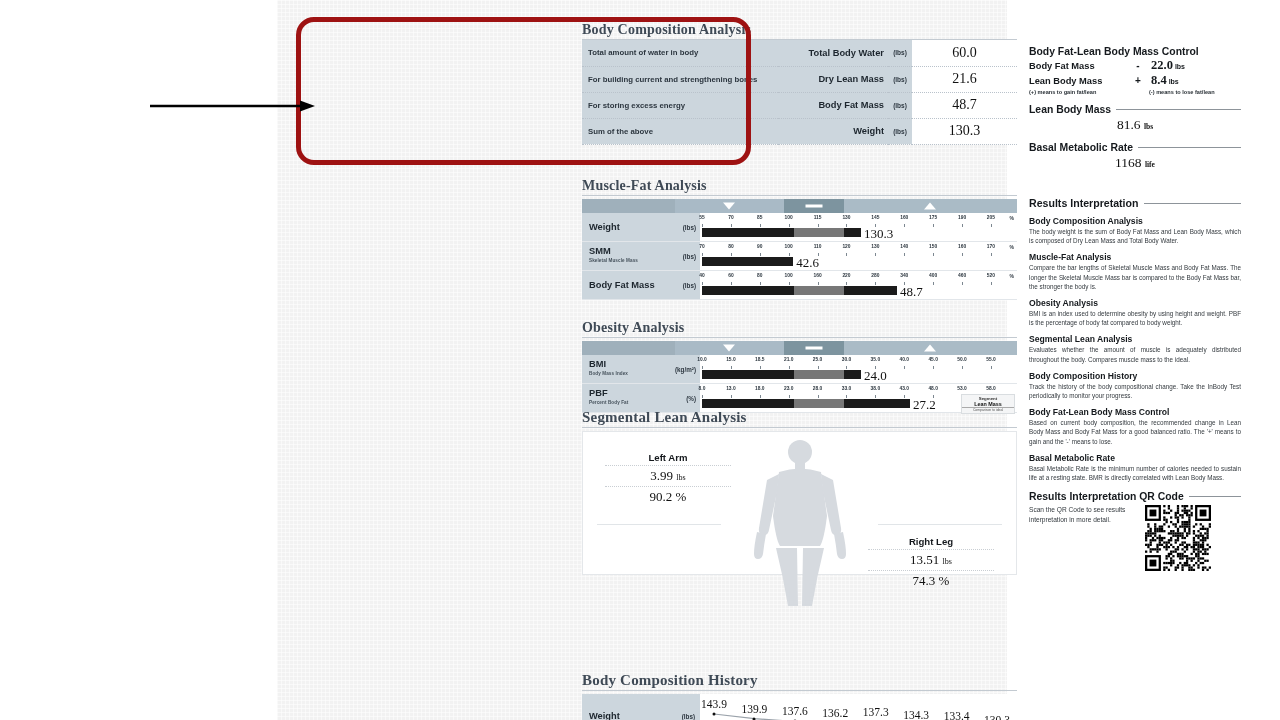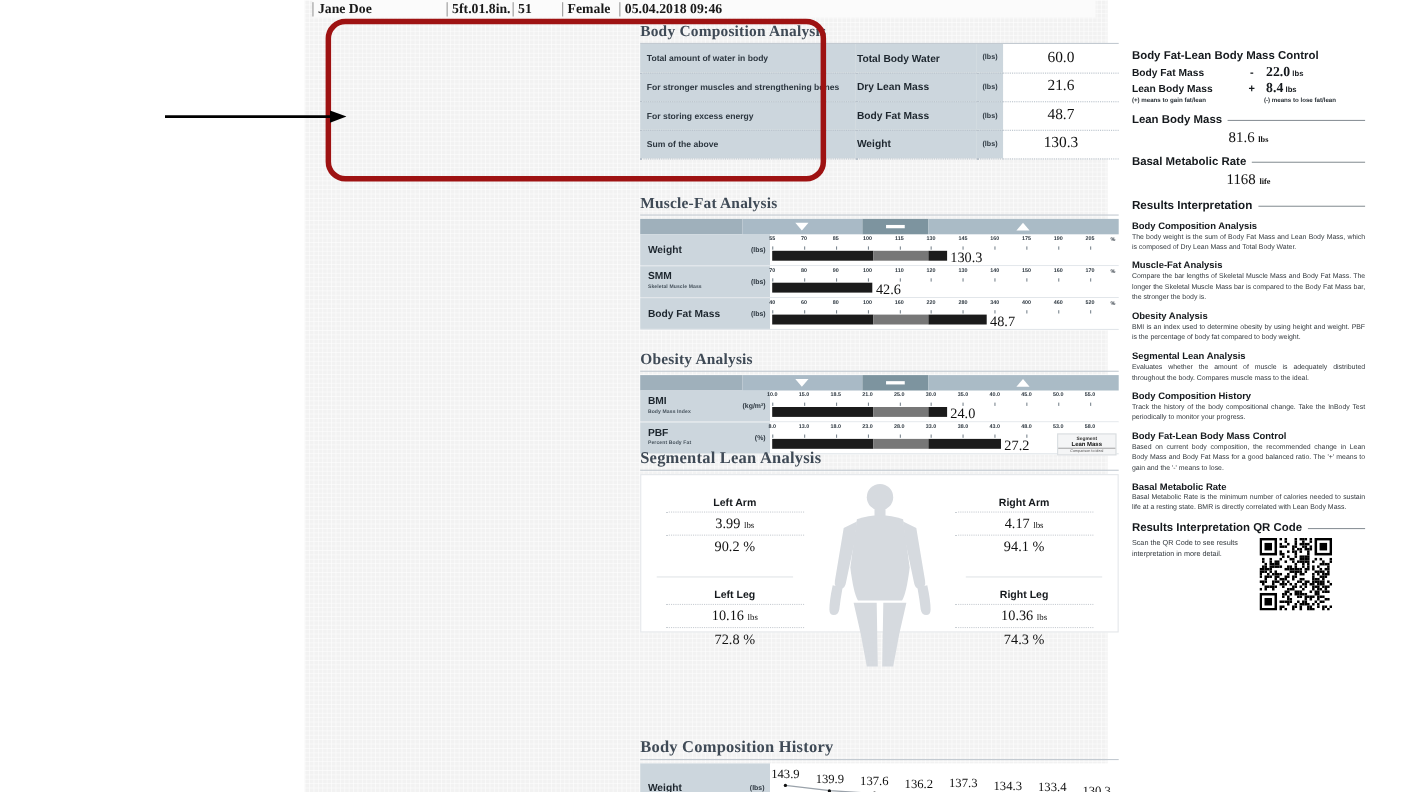--- a/index.html
+++ b/index.html
@@ -189,13 +189,6 @@
 <div id="sheet">
  <div id="sheet-inner">
 
-  <div id="idbar">
-    <div class="cell nm">Jane Doe</div>
-    <div class="cell ht">5ft.01.8in.</div>
-    <div class="cell ag">51</div>
-    <div class="cell sx">Female</div>
-    <div class="cell dt">05.04.2018  09:46</div>
-  </div>
 
   <div class="panel" id="bca">
     <div class="sec-title">Body Composition Analysis</div>

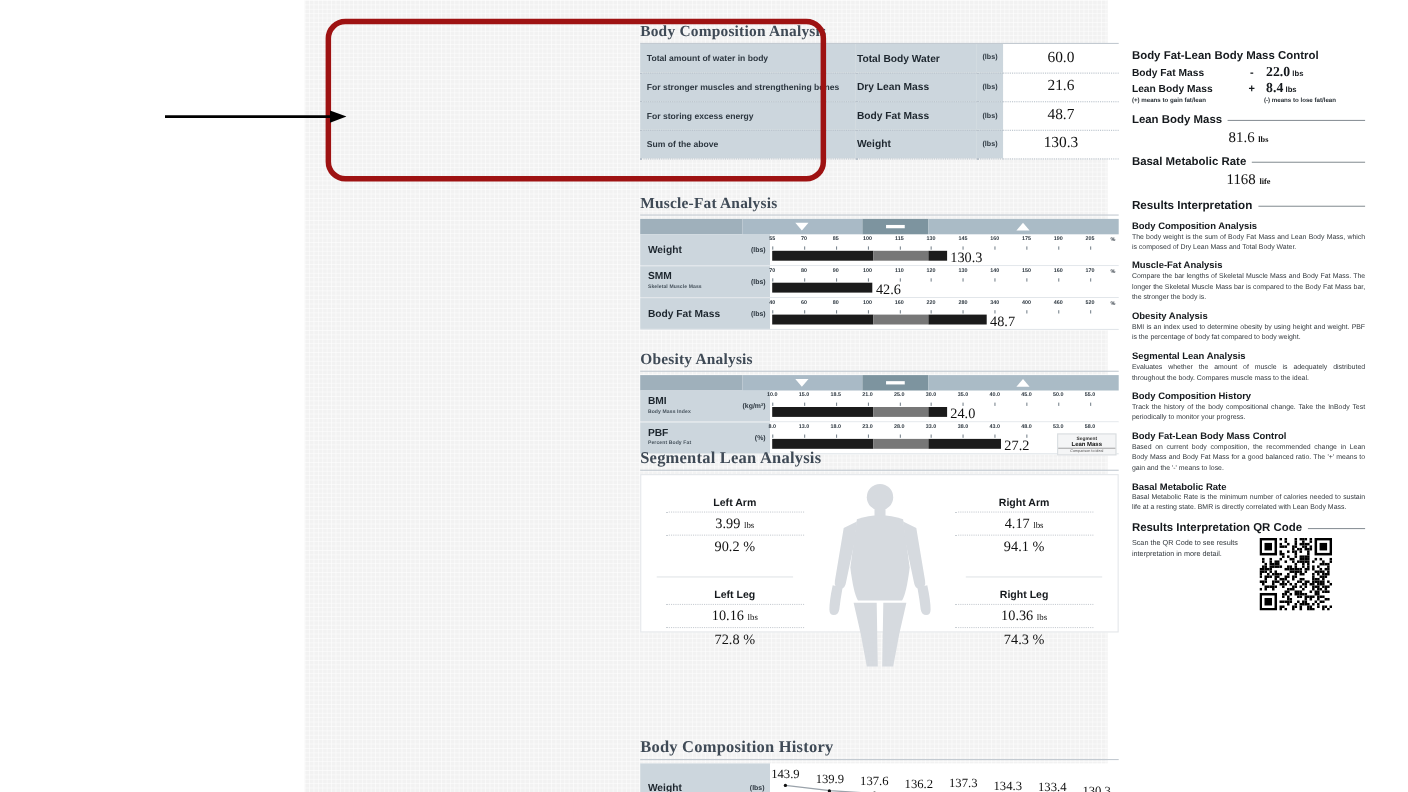--- a/index.html
+++ b/index.html
@@ -69,7 +69,7 @@
   }
   .bca-name {
     background:#ccd6dd; font-size:9.3px; color:#1d262e; font-weight:700;
-    padding-right:4px; width:110px;
+    text-align:right; padding-right:4px; width:110px;
   }
   .bca-unit { background:#ccd6dd; font-size:6.5px; color:#2d3740; font-weight:700; width:24px; text-align:center;}
   .bca-val {

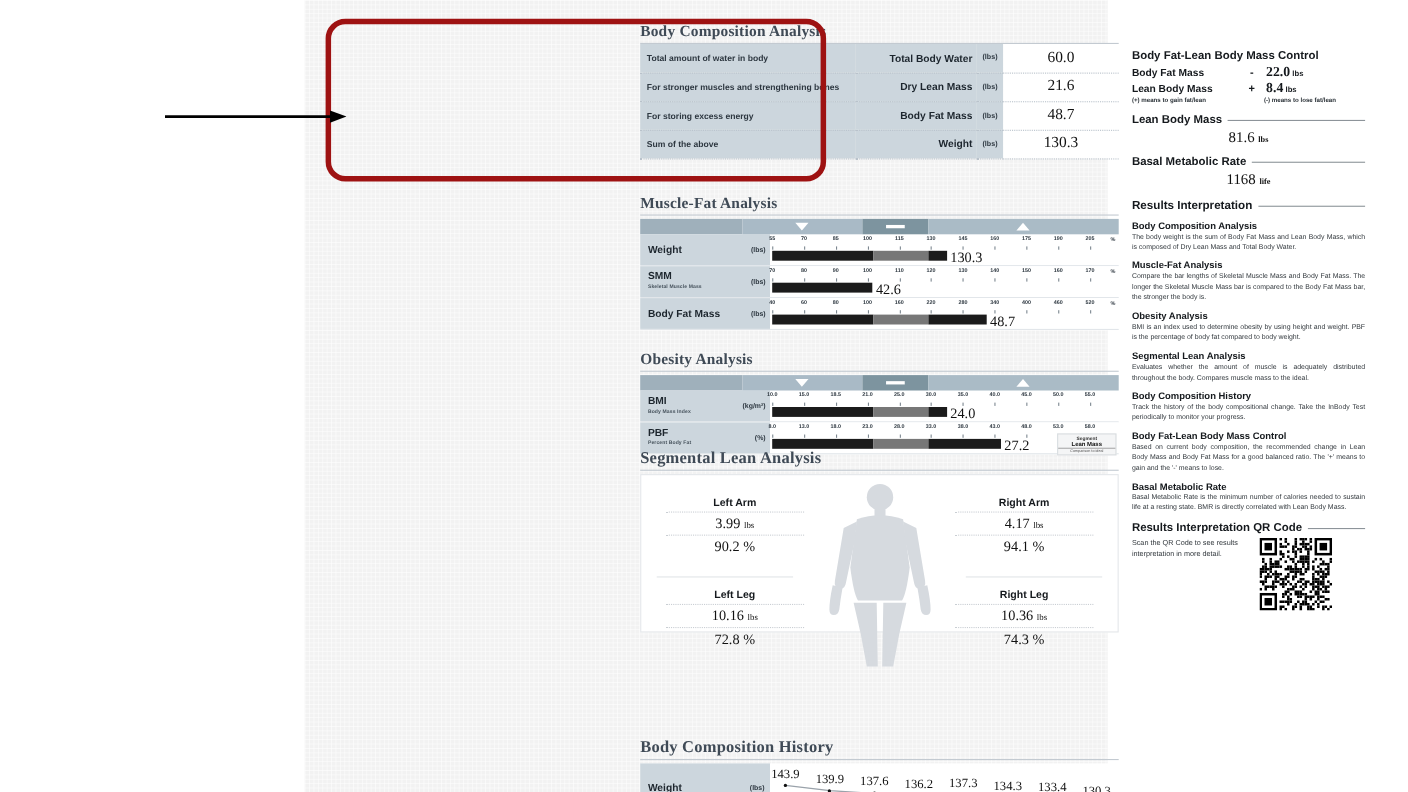--- a/index.html
+++ b/index.html
@@ -201,7 +201,7 @@
           <td class="bca-val">60.0</td>
         </tr>
         <tr>
-          <td class="bca-desc">For stronger muscles and strengthening bones</td>
+          <td class="bca-desc">For building current and strengthening bones</td>
           <td class="bca-name">Dry Lean Mass</td>
           <td class="bca-unit">(lbs)</td>
           <td class="bca-val">21.6</td>

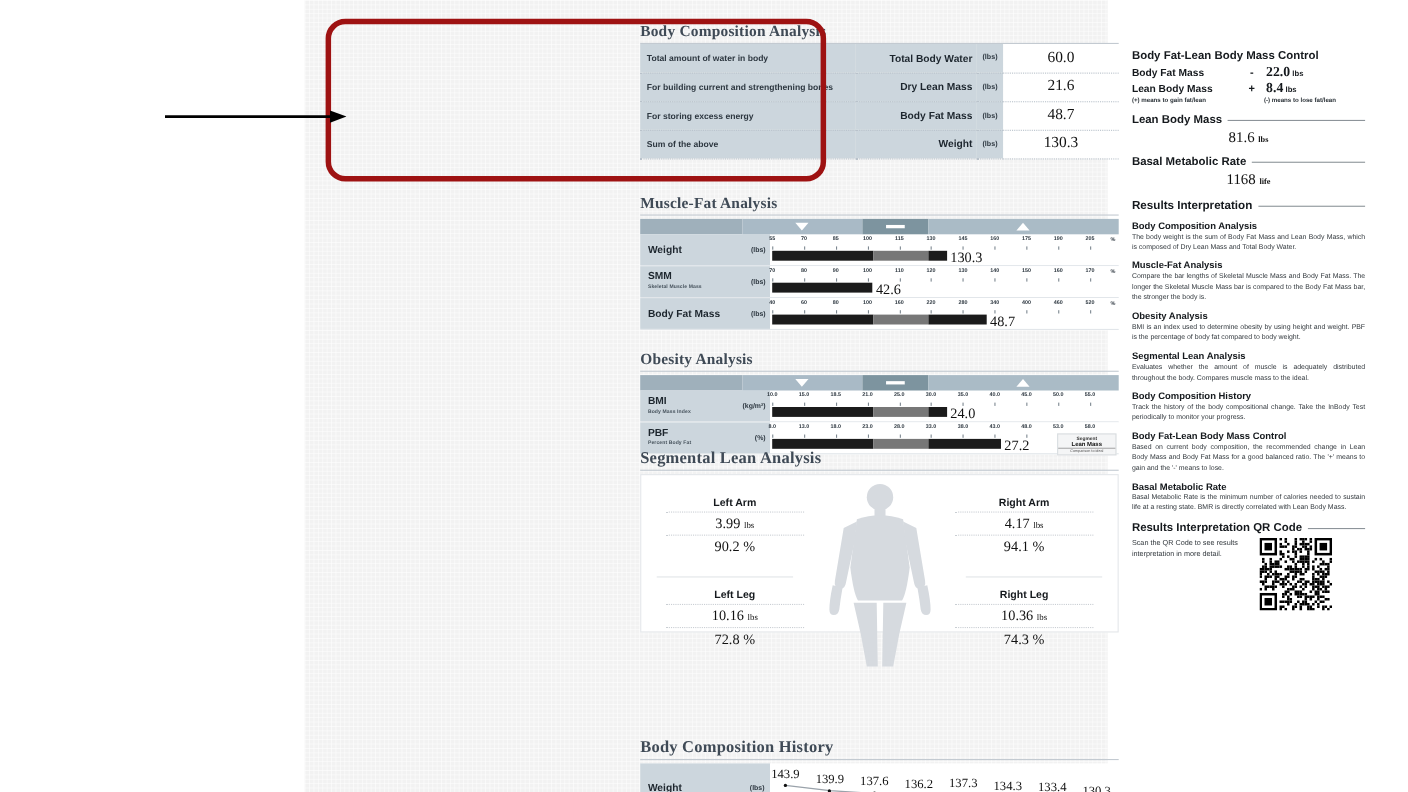--- a/index.html
+++ b/index.html
@@ -589,7 +589,7 @@
       </div>
     </div>
 
-    <div style="margin-top:10px;">
+    <div style="margin-top:26px;">
       <div class="r-head">
         <span class="ri-title">Results Interpretation</span>
             <i class="ln"></i>

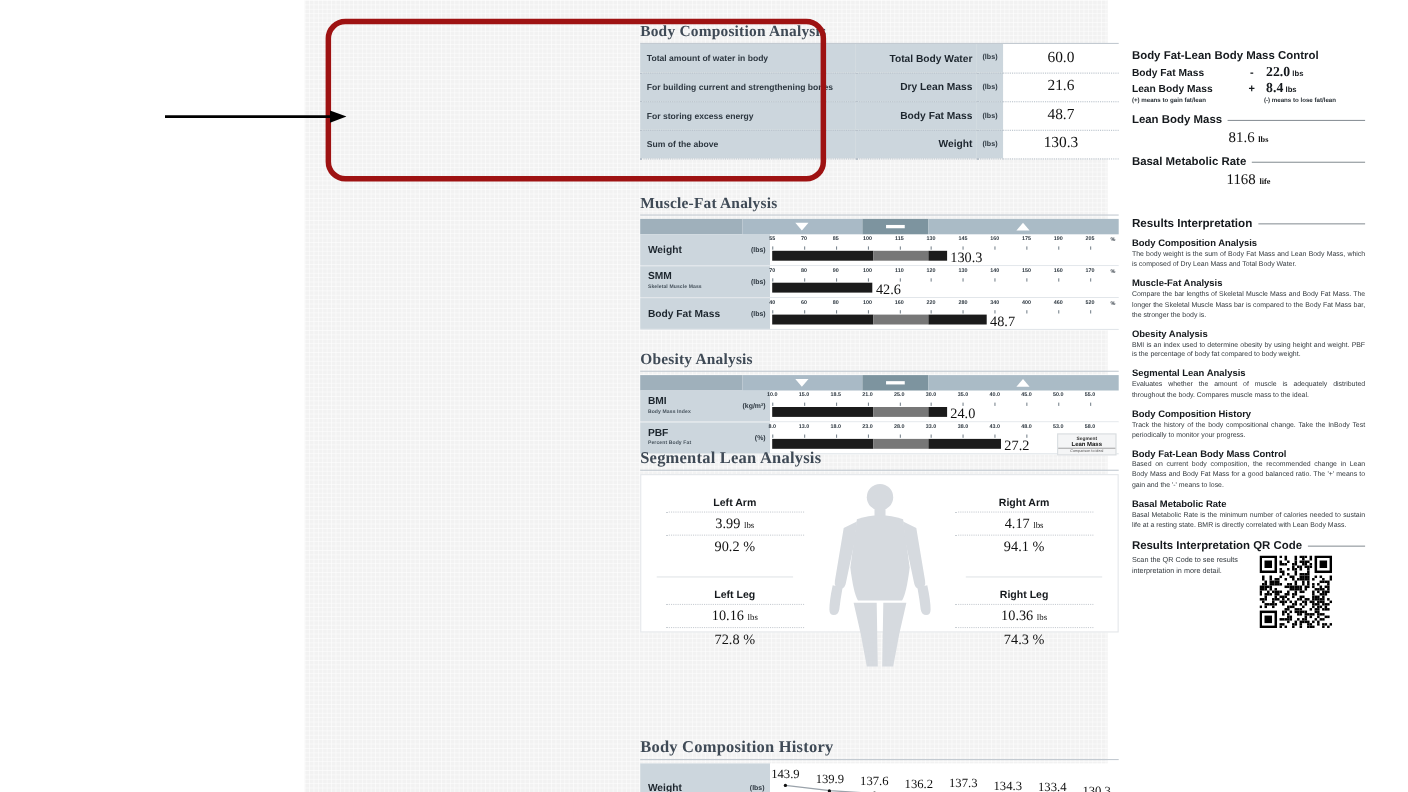--- a/index.html
+++ b/index.html
@@ -503,13 +503,6 @@
         <div class="v">90.2 %</div>
       </div>
 
-      <div class="seg-cell" id="sr-arm">
-        <div class="t">Right Arm</div>
-        <div class="rule"></div>
-        <div class="v"><span>4.17</span> <em>lbs</em></div>
-        <div class="rule"></div>
-        <div class="v">94.1 %</div>
-      </div>
 
 
       <div class="seg-cell" id="sl-leg">

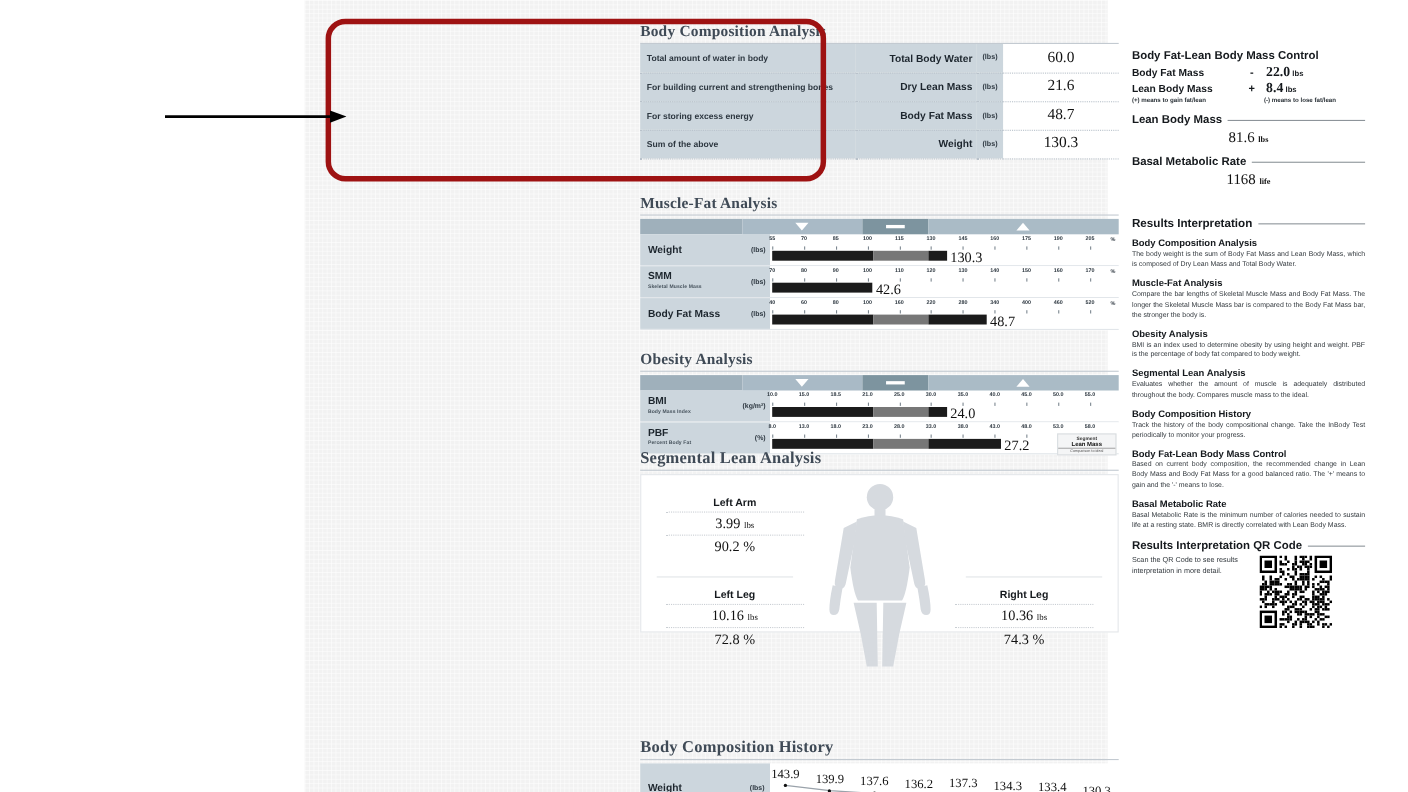--- a/index.html
+++ b/index.html
@@ -505,13 +505,6 @@
 
 
 
-      <div class="seg-cell" id="sl-leg">
-        <div class="t">Left Leg</div>
-        <div class="rule"></div>
-        <div class="v"><span>10.16</span> <em>lbs</em></div>
-        <div class="rule"></div>
-        <div class="v">72.8 %</div>
-      </div>
 
       <div class="seg-cell" id="sr-leg">
         <div class="t">Right Leg</div>

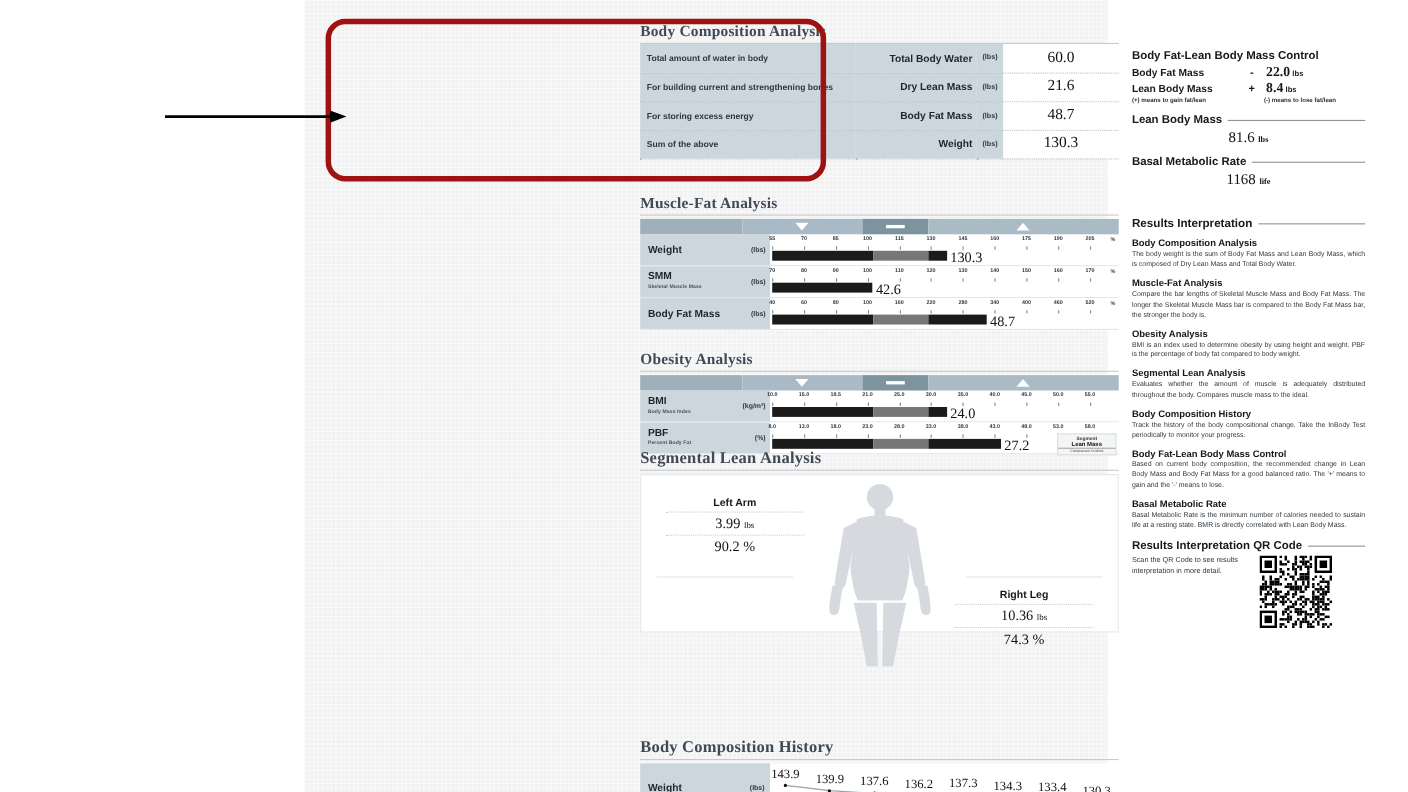--- a/index.html
+++ b/index.html
@@ -509,7 +509,7 @@
       <div class="seg-cell" id="sr-leg">
         <div class="t">Right Leg</div>
         <div class="rule"></div>
-        <div class="v"><span>10.36</span> <em>lbs</em></div>
+        <div class="v"><span>13.51</span> <em>lbs</em></div>
         <div class="rule"></div>
         <div class="v">74.3 %</div>
       </div>

